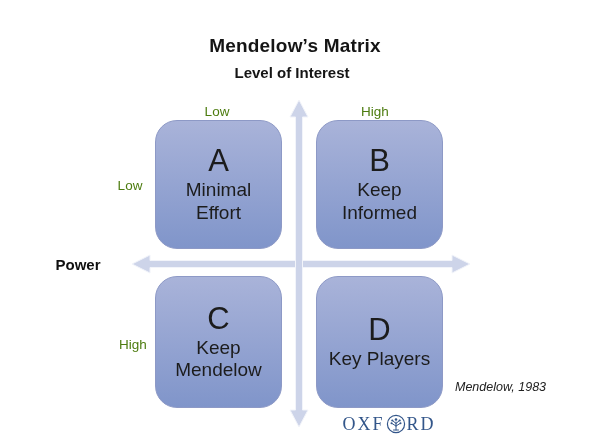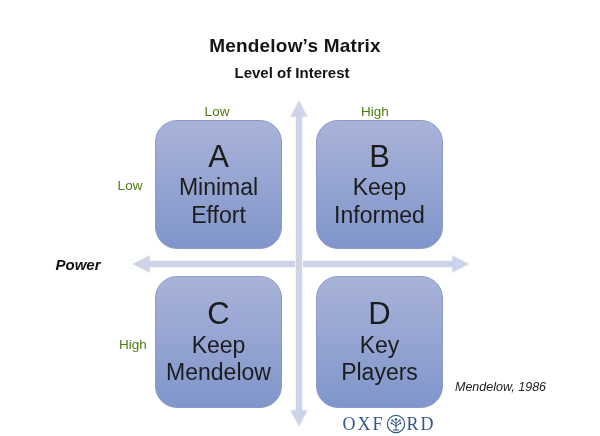--- a/index.html
+++ b/index.html
@@ -25,7 +25,7 @@
     text-align:center; color:#1c1c1c; box-sizing:border-box;
   }
   .quad .letter { font-size:31px; line-height:1.12; }
-  .quad .strategy { font-size:23px; line-height:1.2; padding:0 6px; }
+  .quad .strategy { font-size:19px; line-height:1.2; padding:0 6px; }
   #quad-a { left:155px; top:96px;  height:129px; }
   #quad-b { left:316px; top:96px;  height:129px; }
   #quad-c { left:155px; top:252px; height:132px; }

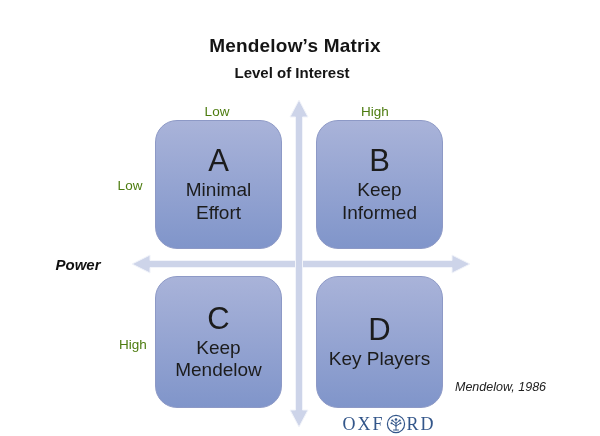--- a/index.html
+++ b/index.html
@@ -40,7 +40,7 @@
   #power-high    { left:133px; top:320px; }
   .power-label {
     position:absolute; left:78px; top:240px; transform:translate(-50%,-50%);
-    font-size:15px; font-weight:bold; color:#101010;font-style:italic;
+    font-size:15px; font-weight:bold; color:#101010;
   }
   .citation {
     position:absolute; left:455px; top:356px;

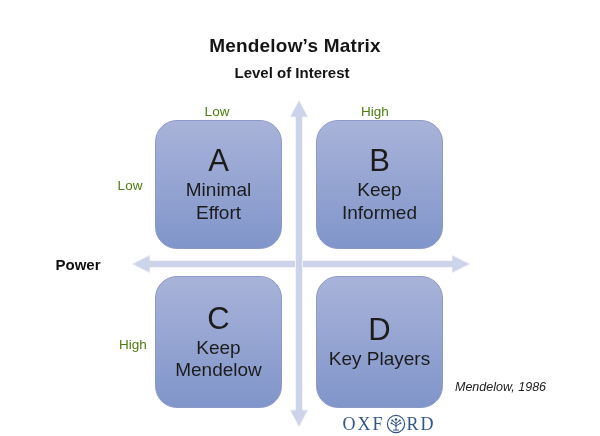--- a/index.html
+++ b/index.html
@@ -100,7 +100,7 @@
     <div class="strategy">Key Players</div>
   </div>
 
-  <div class="citation">Mendelow, 1986</div>
+  <div class="citation">Mendelow, 1983</div>
 
   <div class="logo">
     <div class="logo-word">

